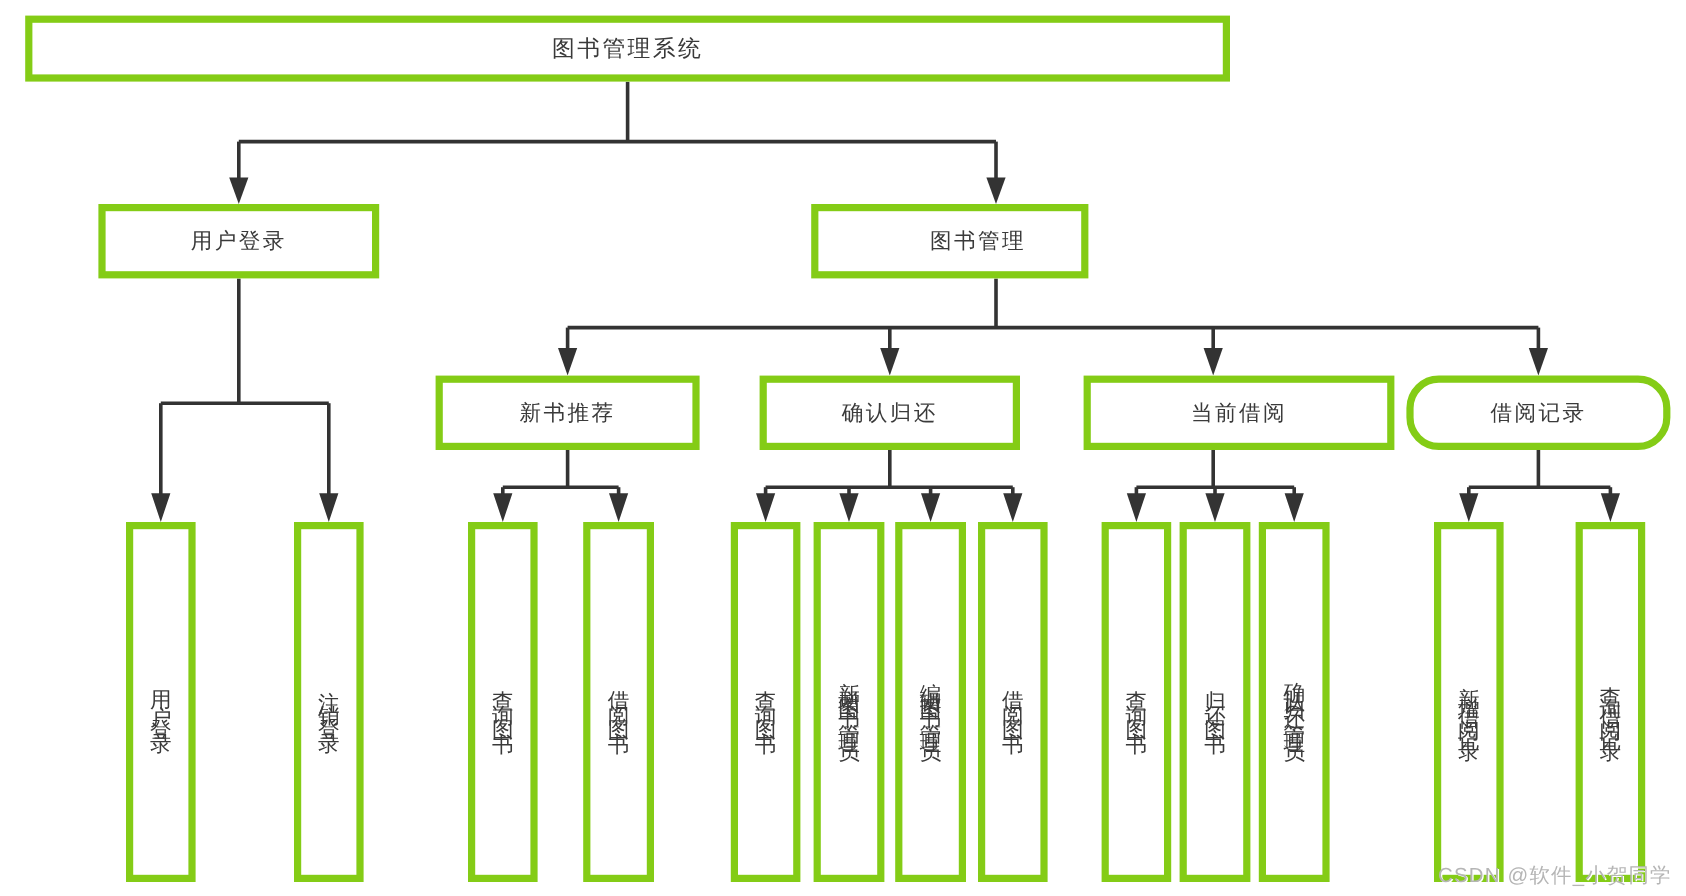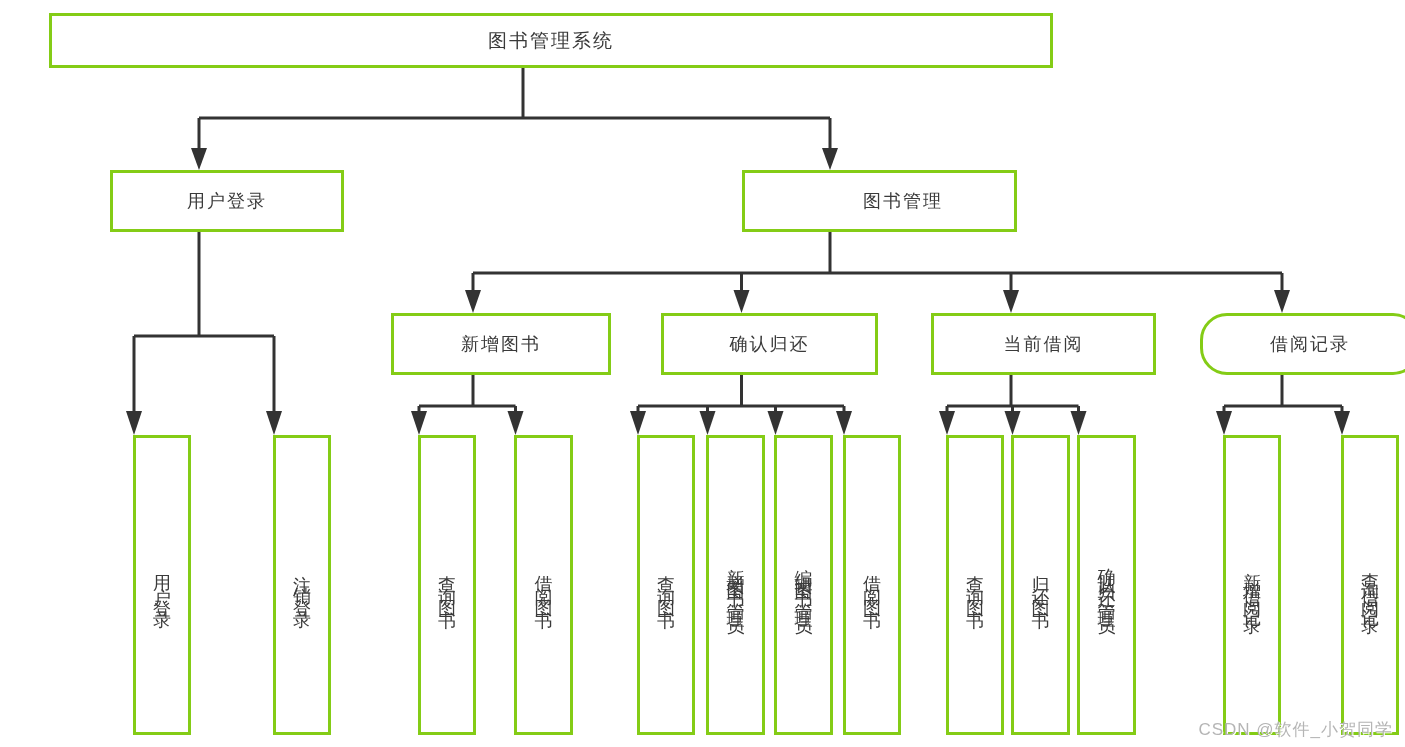--- a/index.html
+++ b/index.html
@@ -24,7 +24,7 @@
   .box {
     position: absolute;
     box-sizing: border-box;
-    border: 3px solid #84cc16;
+    border: 6px solid #84cc16;
     background: #ffffff;
     color: #3a3a3a;
     display: flex;
@@ -34,7 +34,6 @@
     font-size: 18px;
     letter-spacing: 2px;
     text-align: center;
-    margin-left: 28px;
   }
   .vbox {
     writing-mode: vertical-rl;

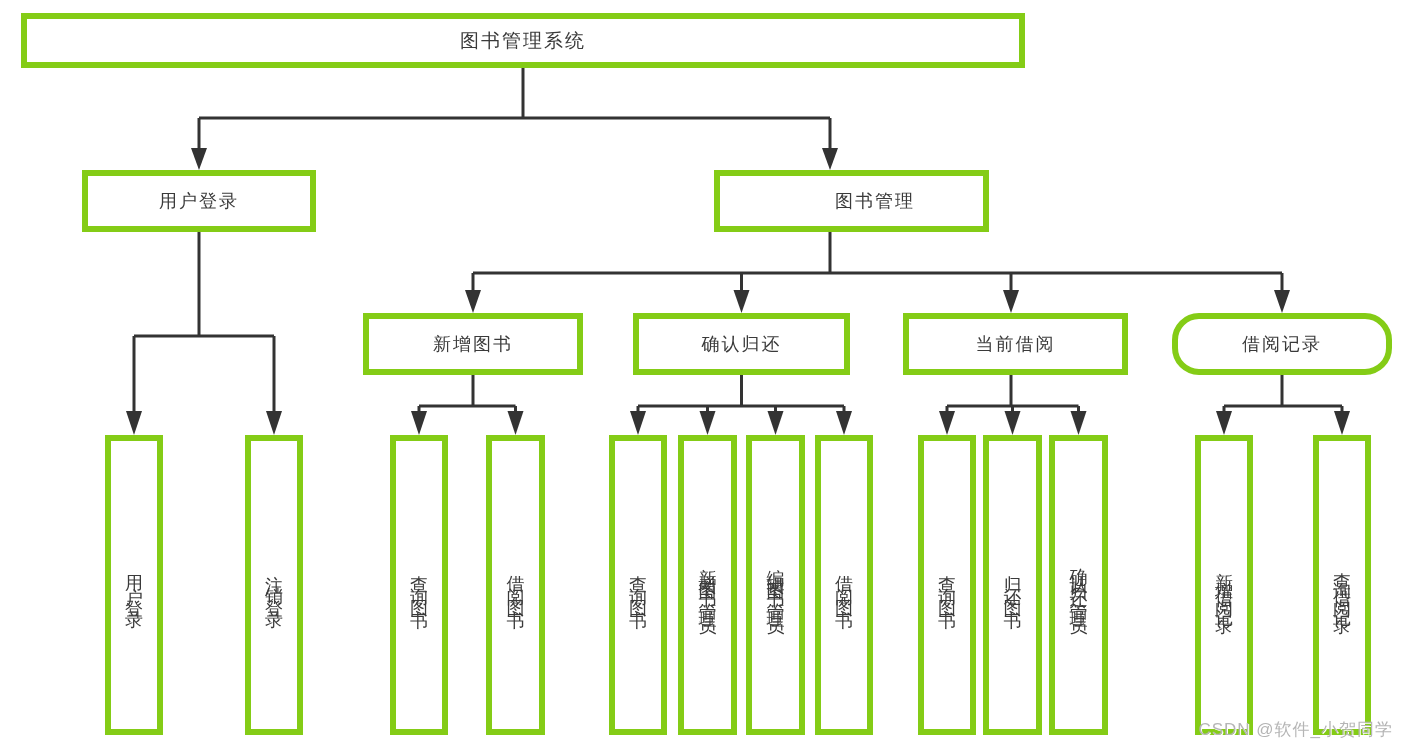--- a/index.html
+++ b/index.html
@@ -44,7 +44,7 @@
   }
   #n-root   { left: 21px;  top: 13px;  width: 1004px; height: 55px; font-size: 19px; }
   #n-login  { left: 82px;  top: 170px; width: 234px;  height: 62px; }
-  #n-mgmt   { left: 714px; top: 170px; width: 275px;  height: 62px; padding-left: 47px; }
+  #n-mgmt   { left: 676px; top: 170px; width: 231px;  height: 62px; padding-left: 47px; }
   #n-newbk  { left: 363px; top: 313px; width: 220px;  height: 62px; }
   #n-borrow { left: 633px; top: 313px; width: 217px;  height: 62px; }
   #n-curr   { left: 903px; top: 313px; width: 225px;  height: 62px; }

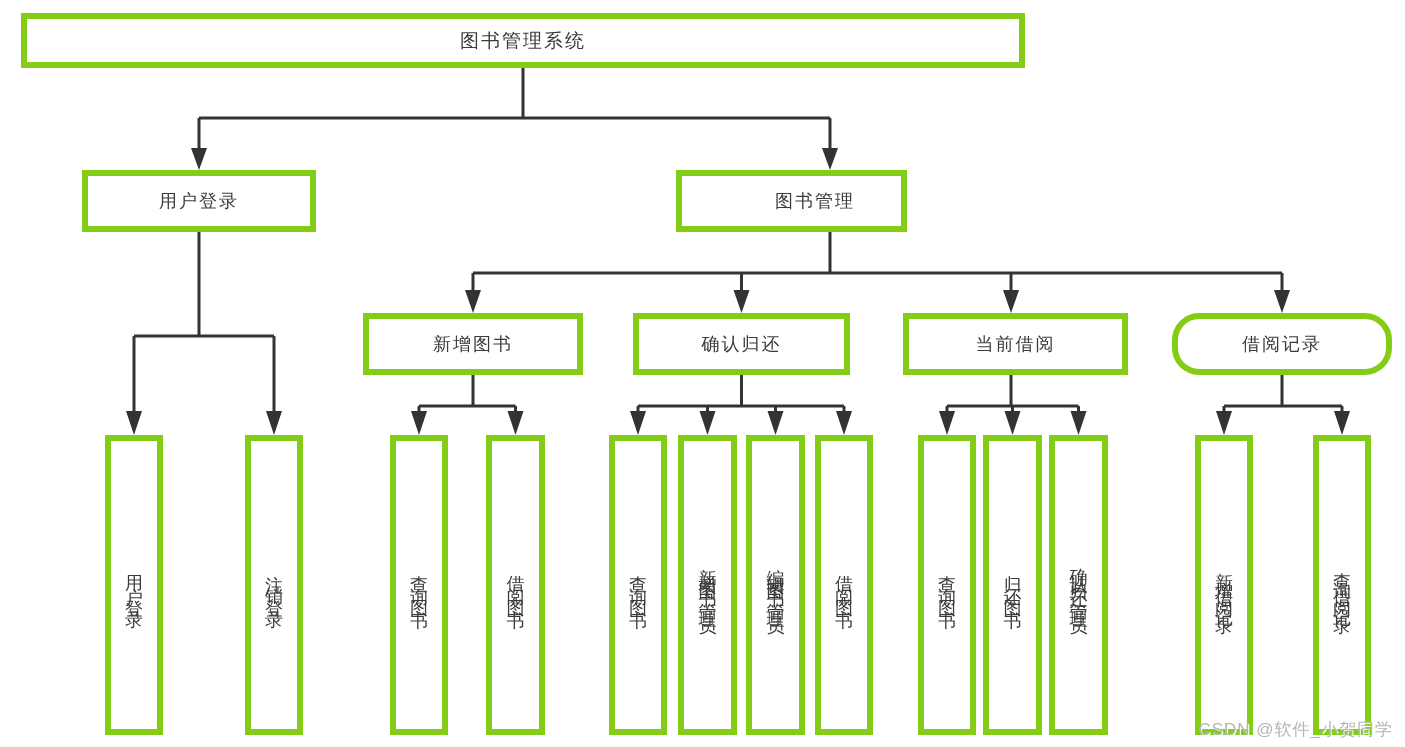--- a/index.html
+++ b/index.html
@@ -165,7 +165,7 @@
   <div class="box" id="n-login">用户登录</div>
   <div class="box" id="n-mgmt">图书管理</div>
 
-  <div class="box" id="n-newbk">新增图书</div>
+  <div class="box" id="n-newbk">新书推荐</div>
   <div class="box" id="n-borrow">确认归还</div>
   <div class="box" id="n-curr">当前借阅</div>
   <div class="box" id="n-record">借阅记录</div>

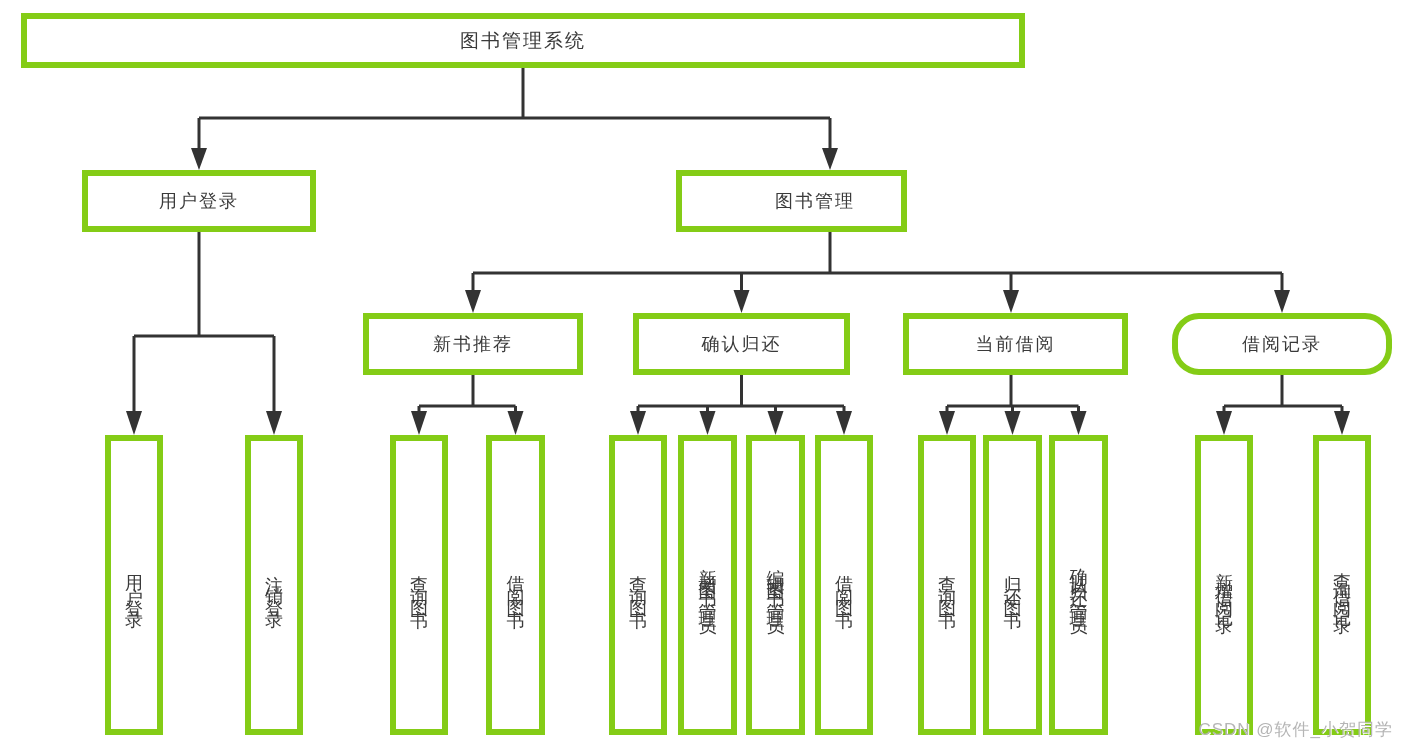--- a/index.html
+++ b/index.html
@@ -47,7 +47,7 @@
   #n-mgmt   { left: 676px; top: 170px; width: 231px;  height: 62px; padding-left: 47px; }
   #n-newbk  { left: 363px; top: 313px; width: 220px;  height: 62px; }
   #n-borrow { left: 633px; top: 313px; width: 217px;  height: 62px; }
-  #n-curr   { left: 903px; top: 313px; width: 225px;  height: 62px; }
+  #n-curr   { left: 903px; top: 313px; width: 259px;  height: 62px; }
   #n-record { left: 1172px;top: 313px; width: 220px;  height: 62px; border-radius: 27px; }
 
   .leaf { top: 435px; height: 300px; }

